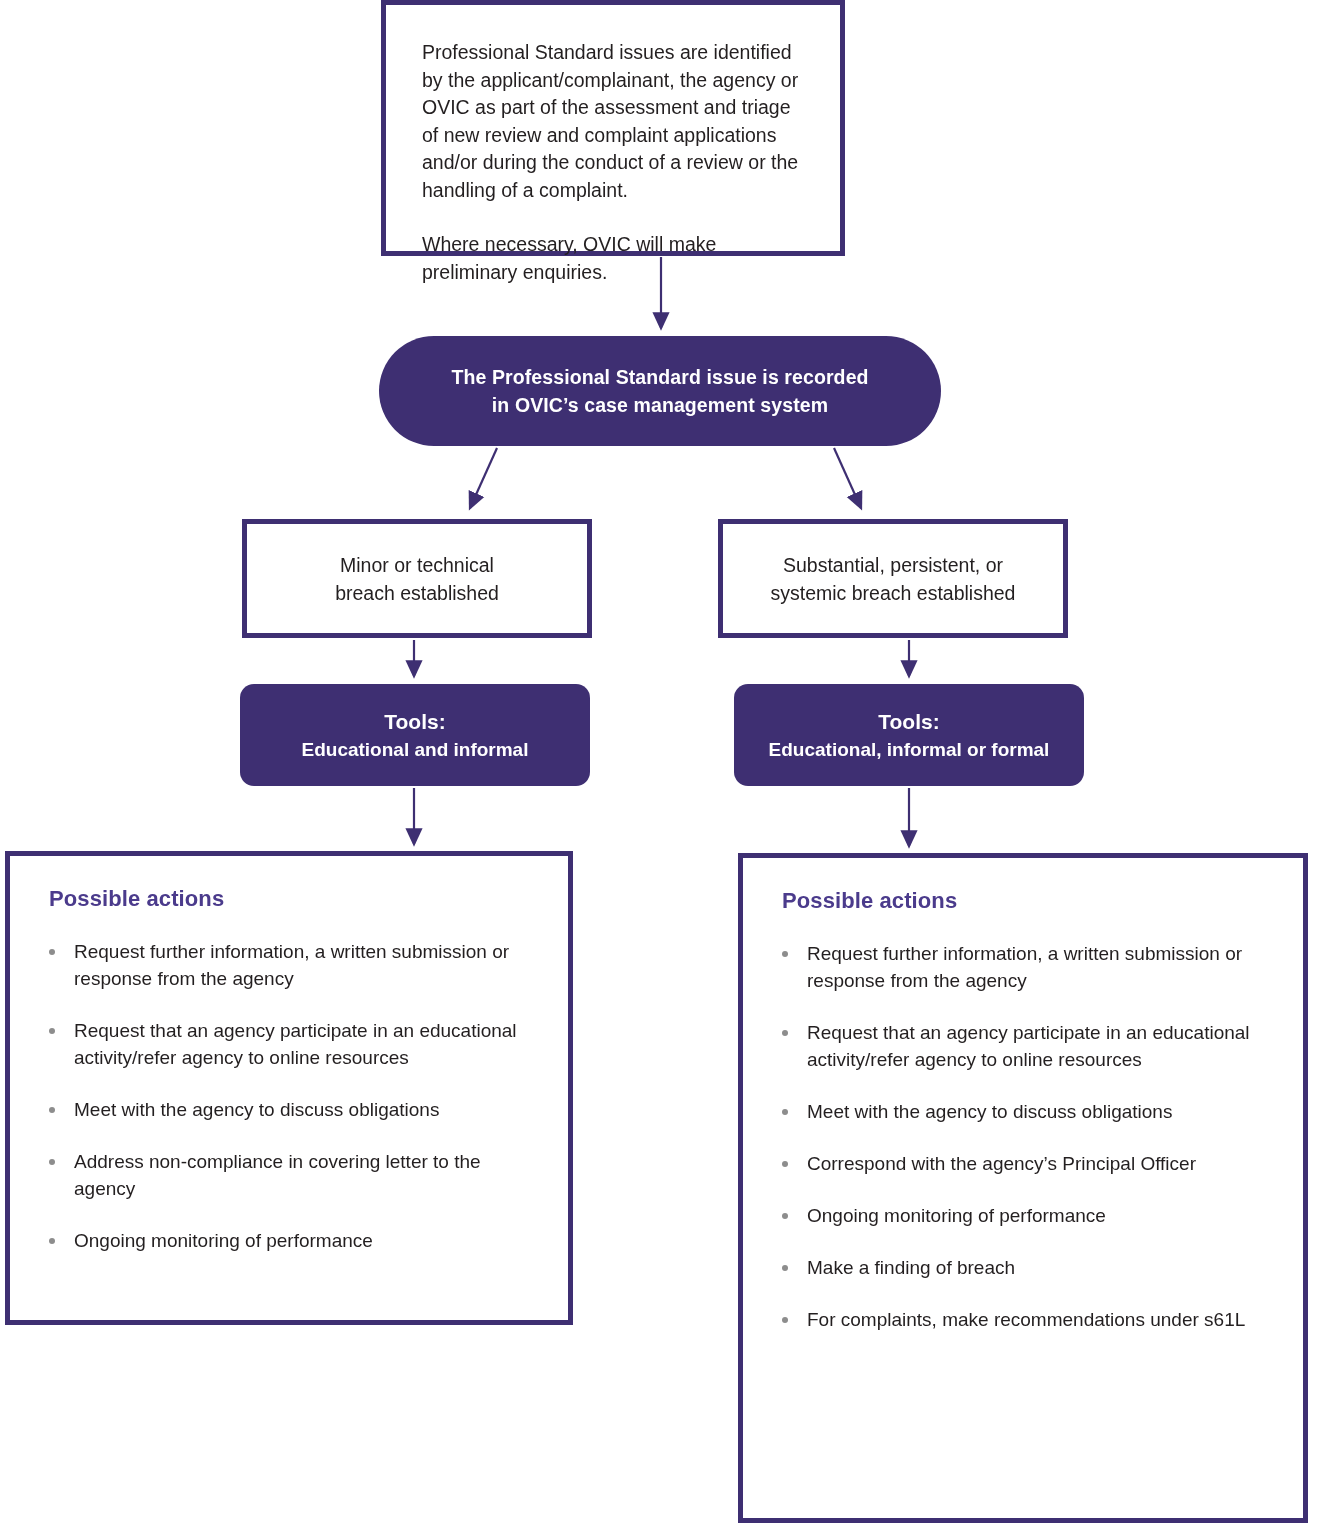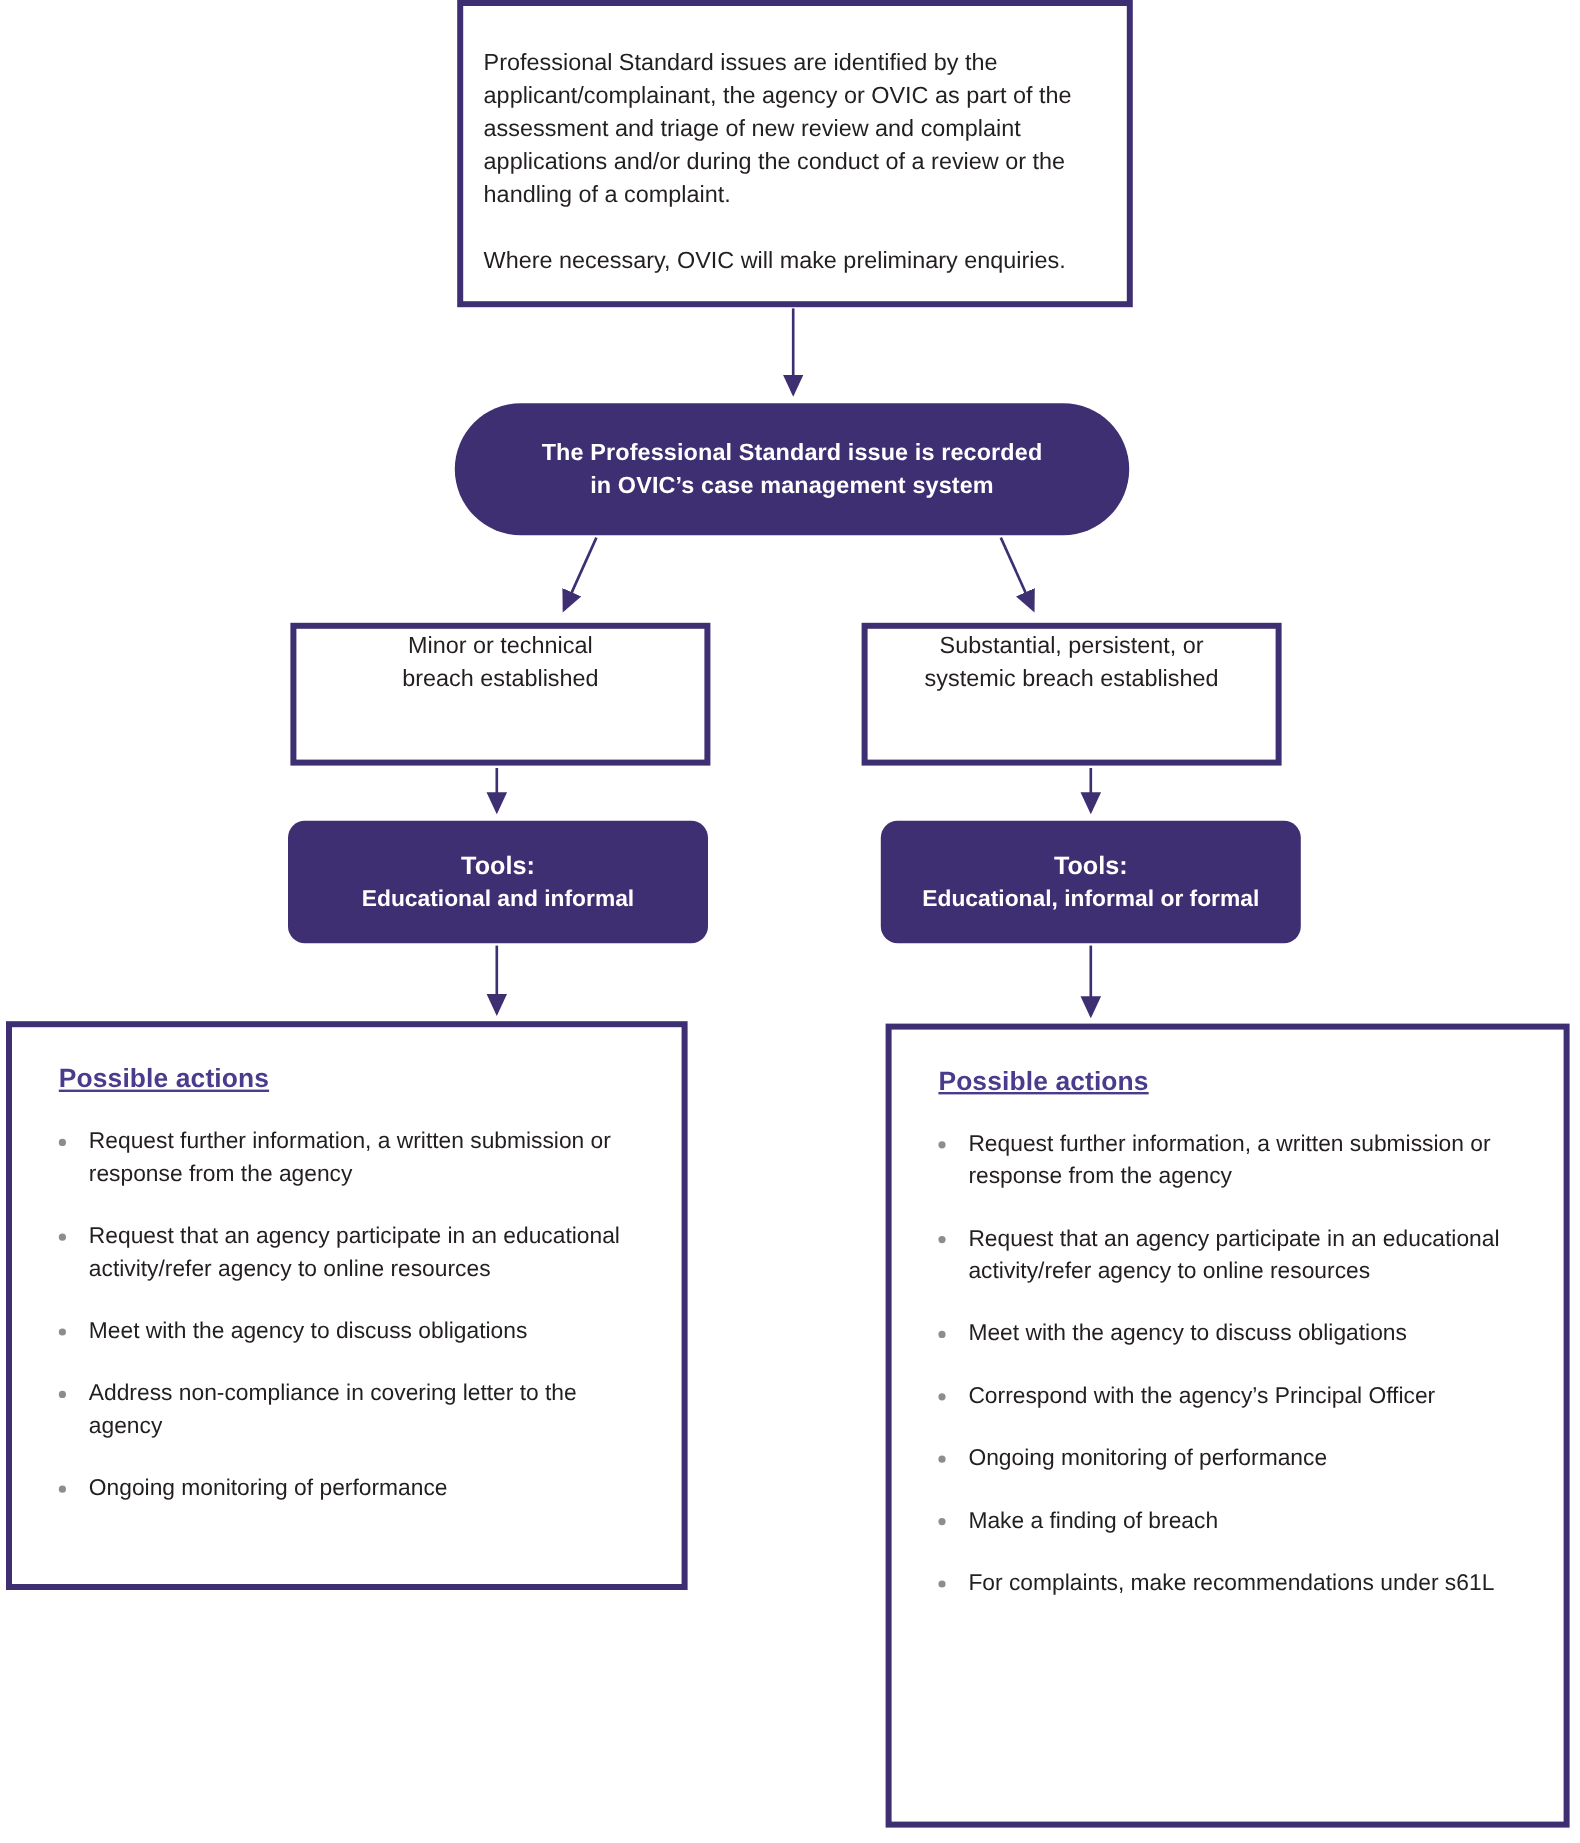--- a/index.html
+++ b/index.html
@@ -38,9 +38,9 @@
   #intro-box {
     left: 381px;
     top: 0px;
-    width: 563px;
+    width: 464px;
     height: 256px;
-    padding: 34px 40px 24px 17px;
+    padding: 34px 40px 24px 36px;
   }
   #intro-box p {
     margin: 0;

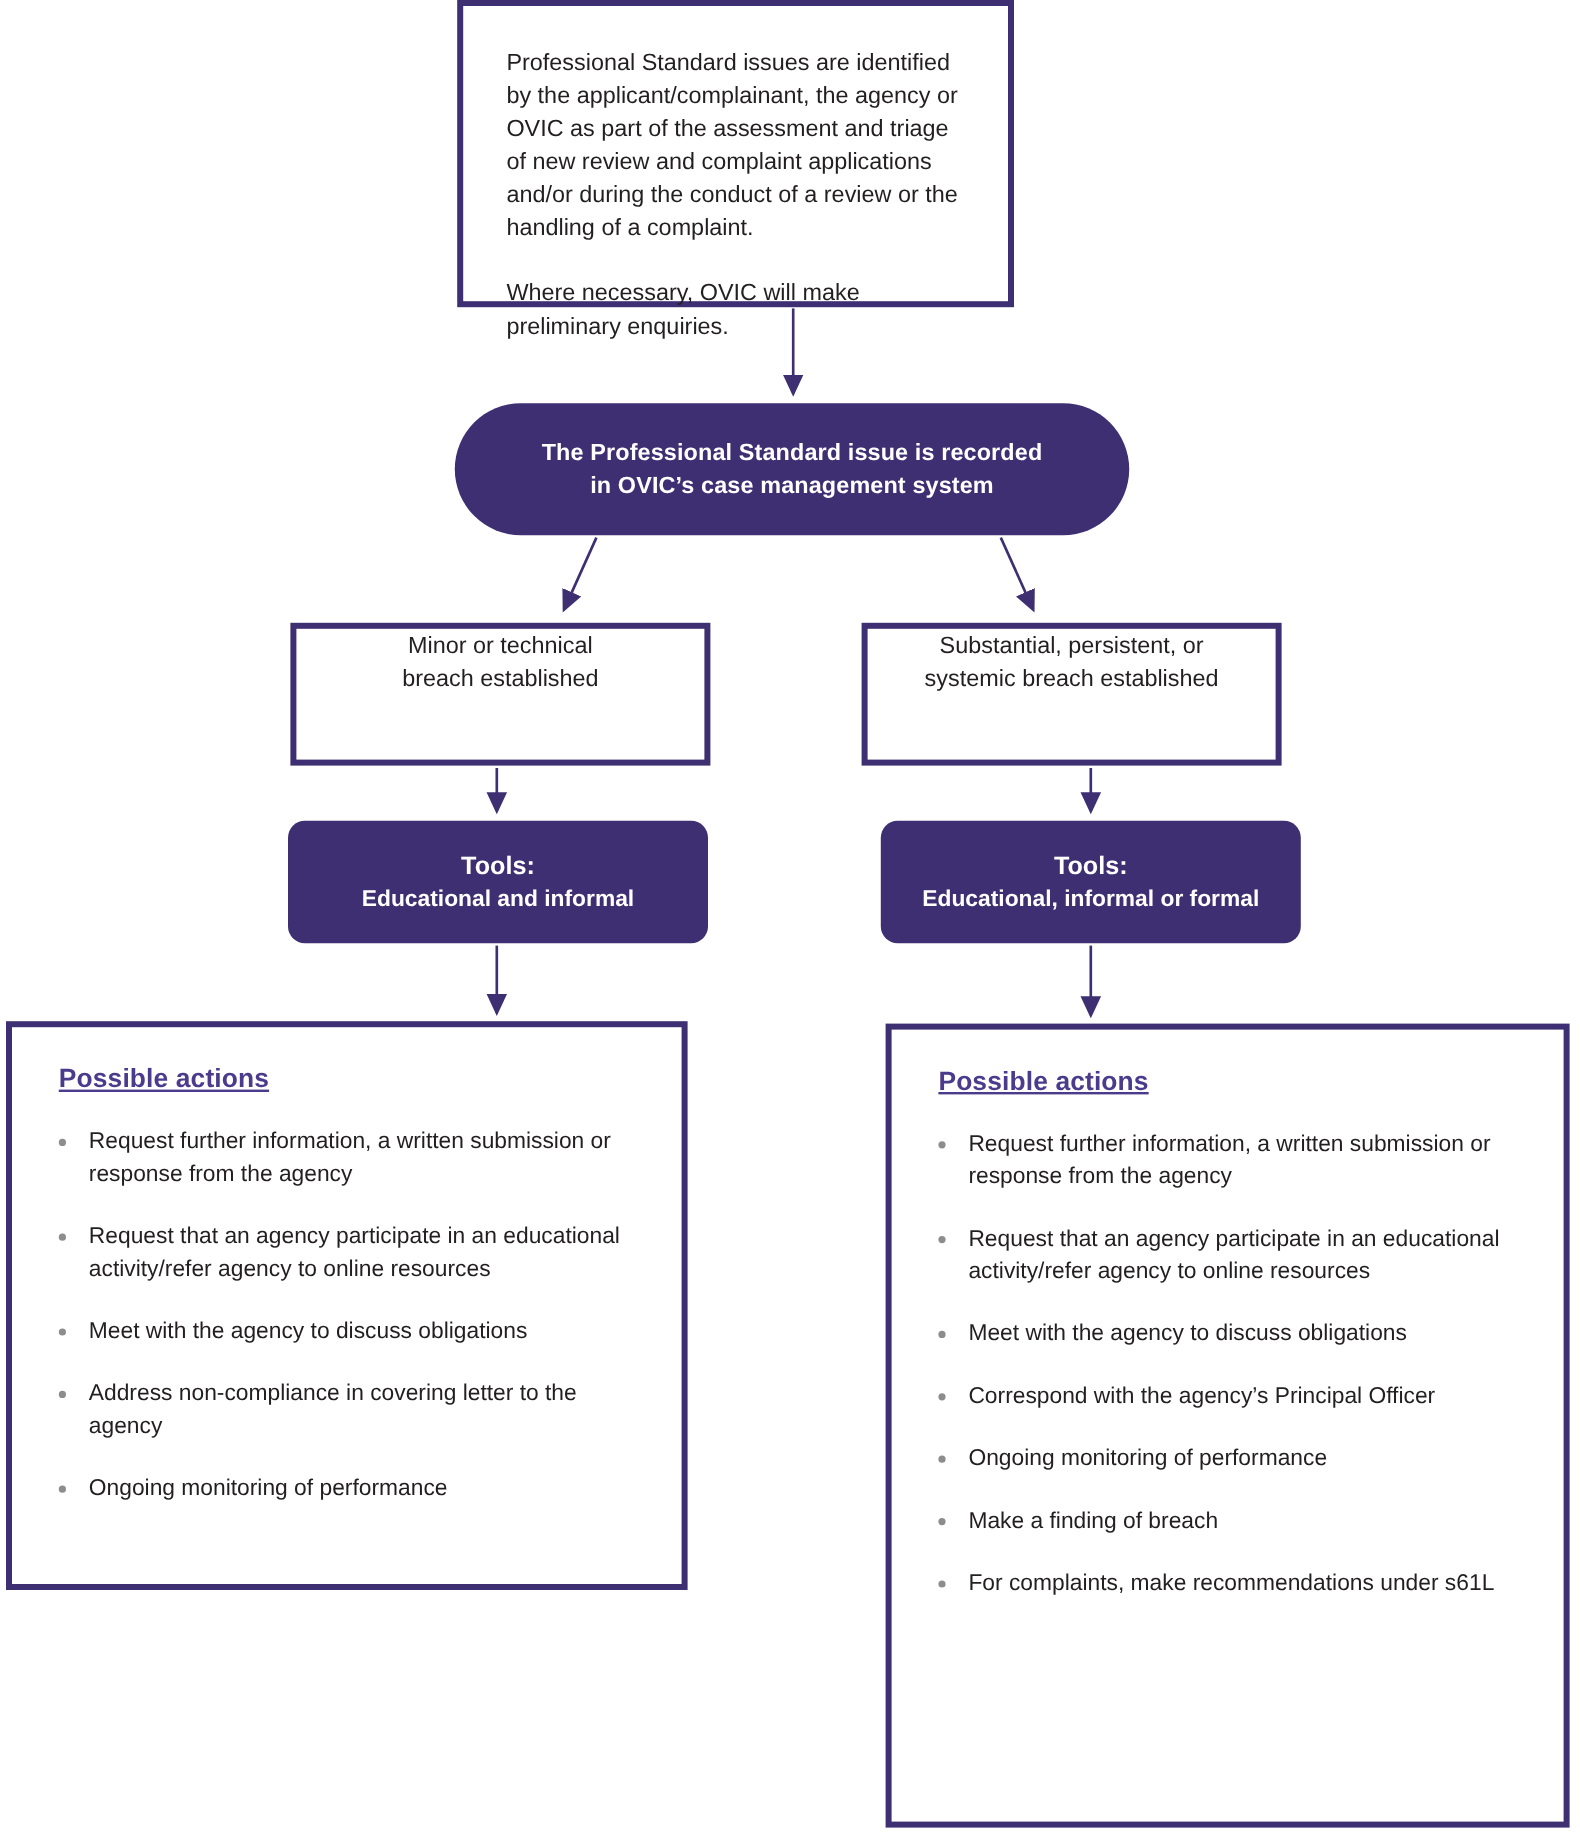--- a/index.html
+++ b/index.html
@@ -76,6 +76,7 @@
     height: 119px;
     top: 519px;
     display: flex;
+    align-items: center;
     justify-content: center;
     text-align: center;
   }

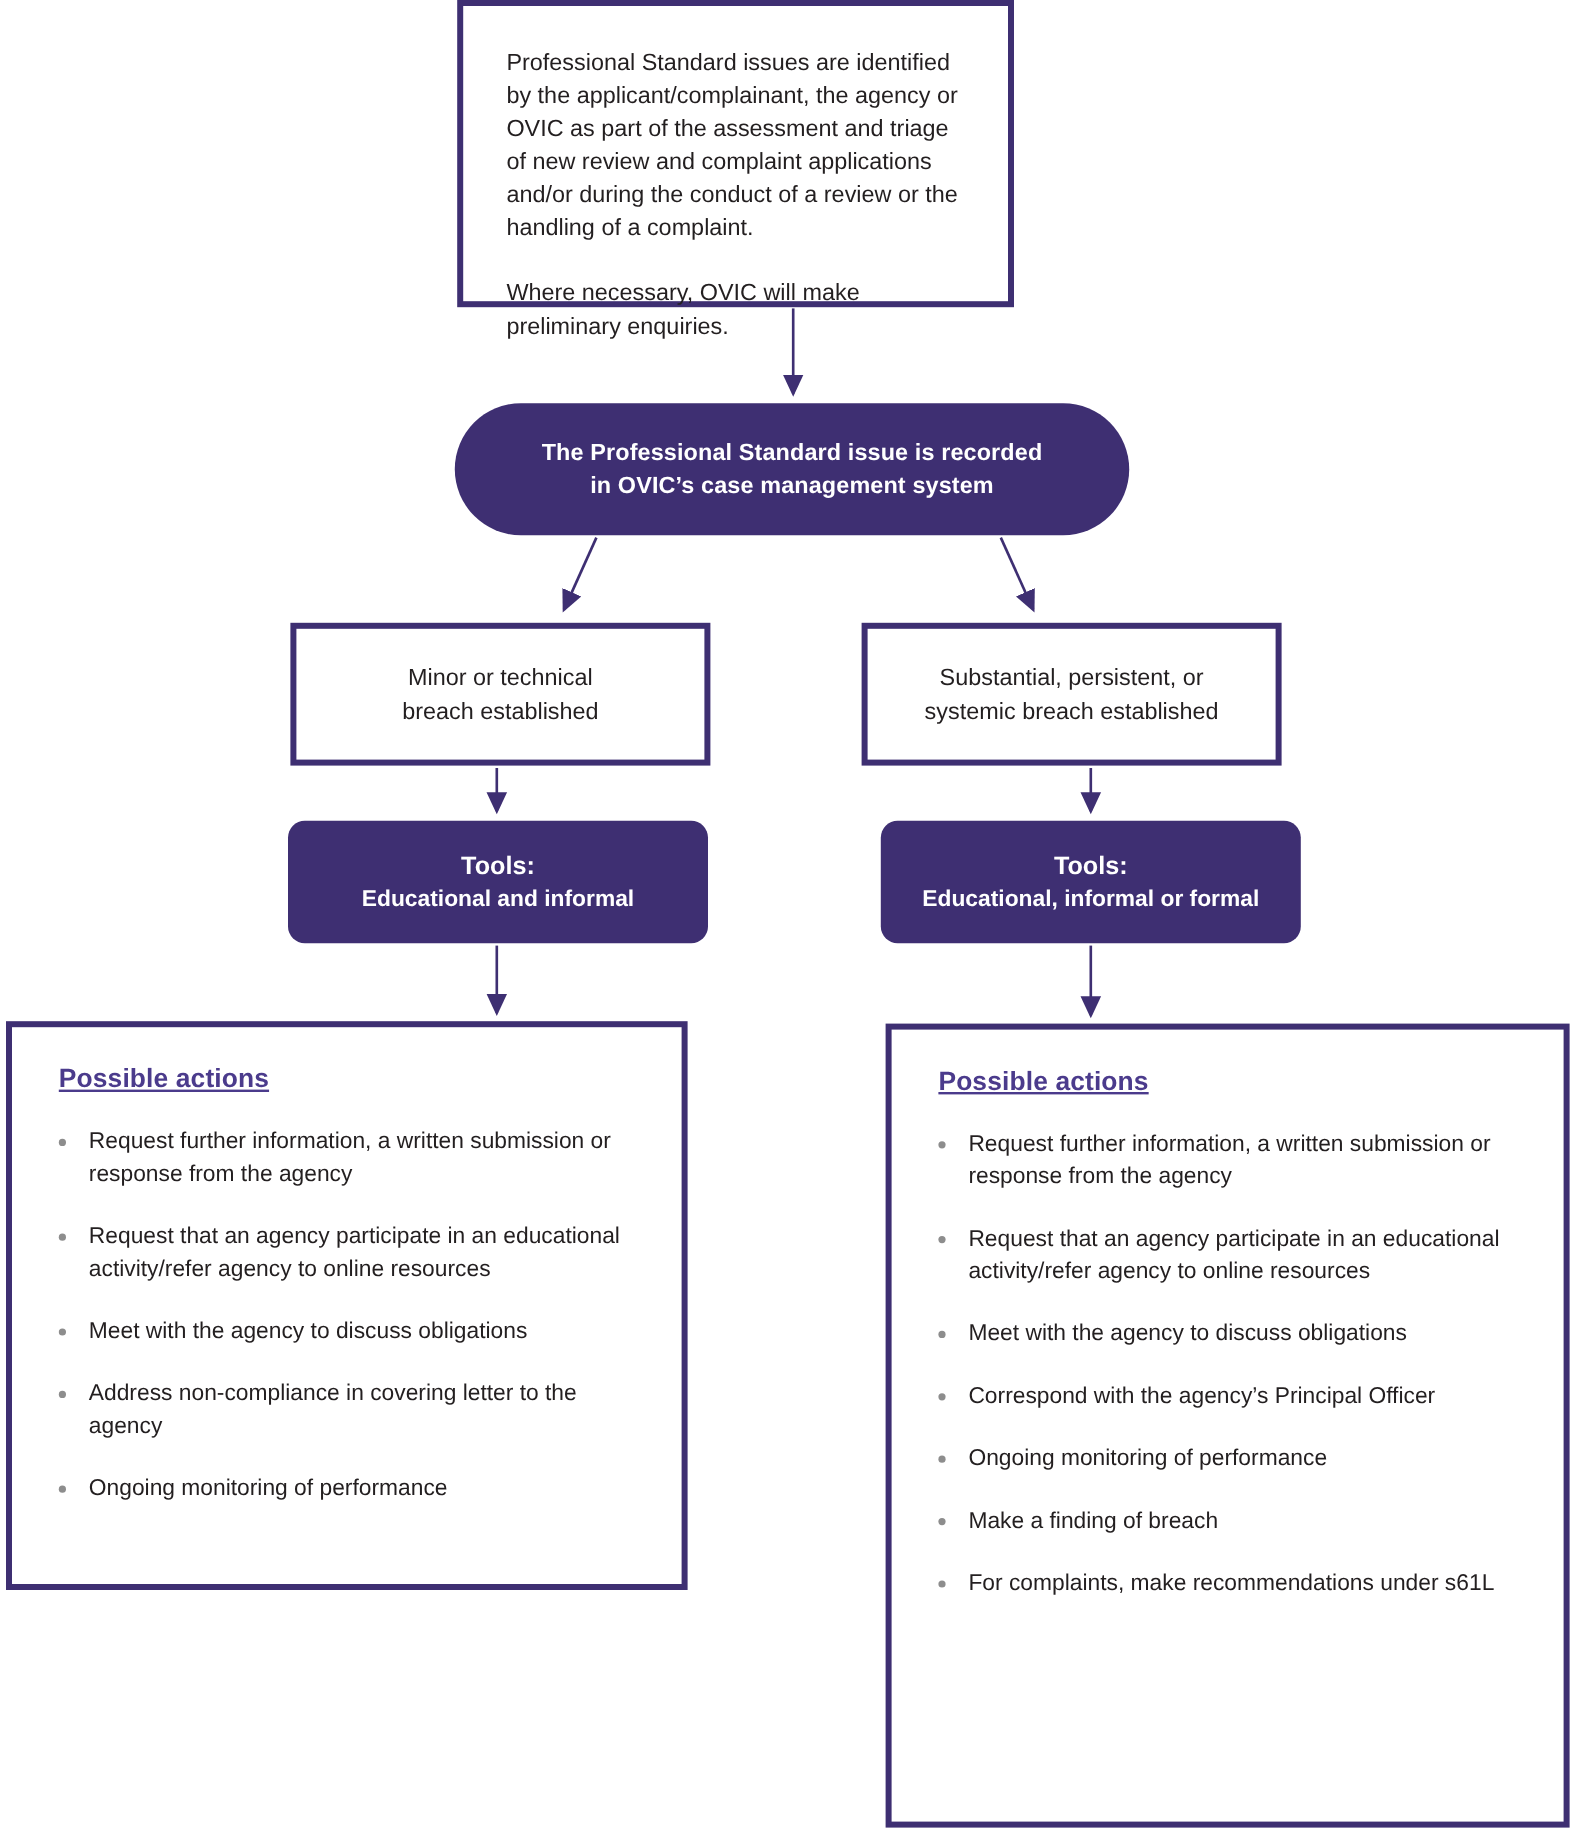--- a/index.html
+++ b/index.html
@@ -136,7 +136,6 @@
     color: #4B3B8C;
     margin: 0 0 26px 9px;
     letter-spacing: 0.1px;
-    text-decoration: underline;
   }
   ul.actions-list {
     list-style: none;

